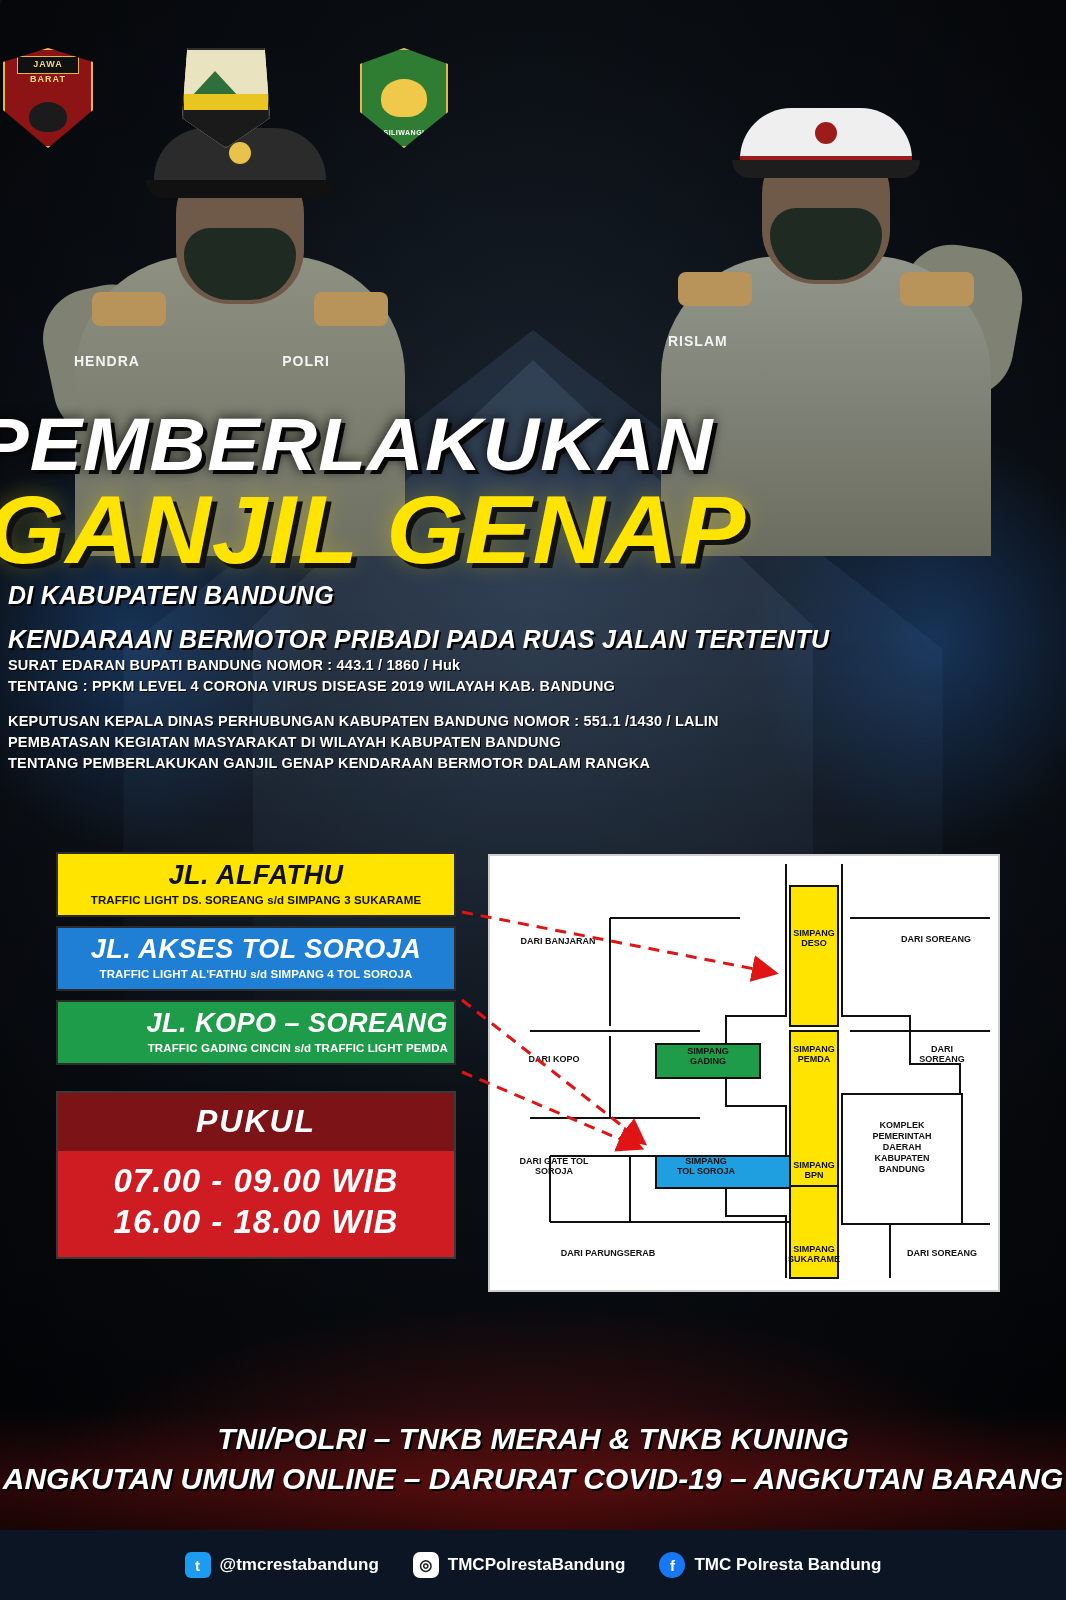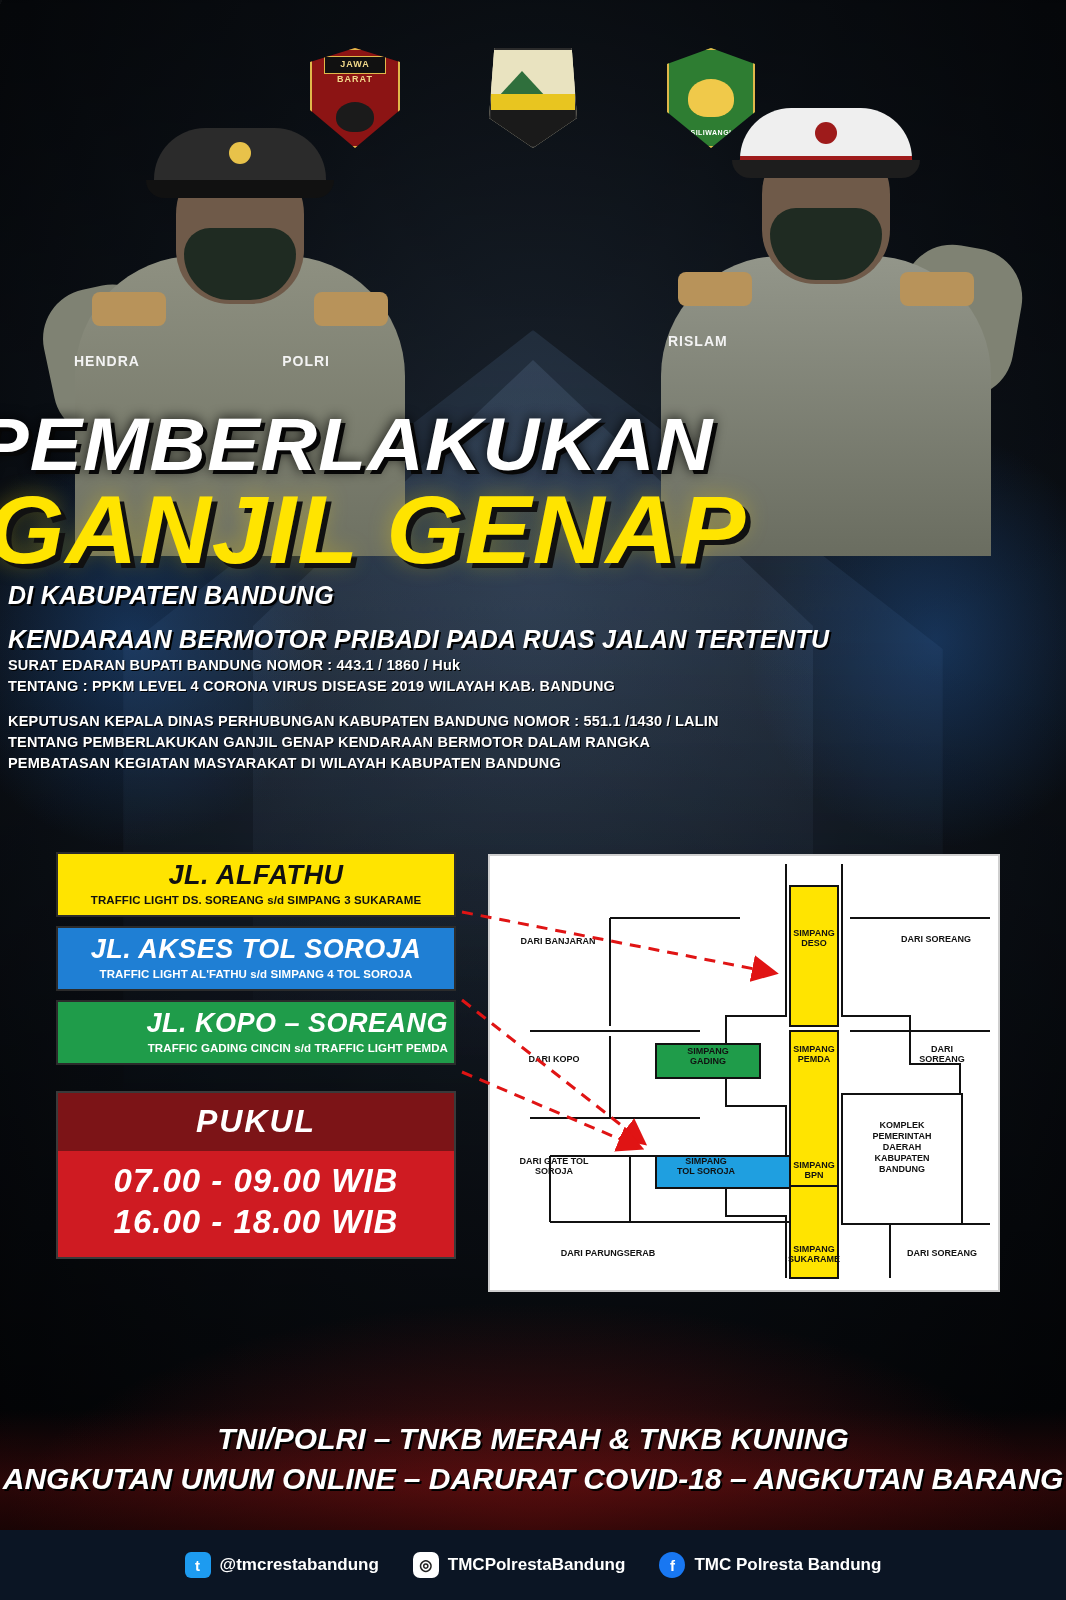--- a/index.html
+++ b/index.html
@@ -28,7 +28,7 @@
   .glowblue.r{left:auto;right:-60px;}
 
   
-  .logos{position:absolute;top:46px;left:0;right:0;display:flex;justify-content:center;gap:82px;z-index:6;}
+  .logos{position:absolute;top:46px;left:0;right:0;display:flex;justify-content:flex-start;gap:82px;z-index:6;}
   .logo{width:96px;height:104px;display:flex;align-items:center;justify-content:center;}
   .shield-polri{width:86px;height:96px;background:#8c1414;
      clip-path:polygon(50% 0,100% 14%,100% 62%,50% 100%,0 62%,0 14%);

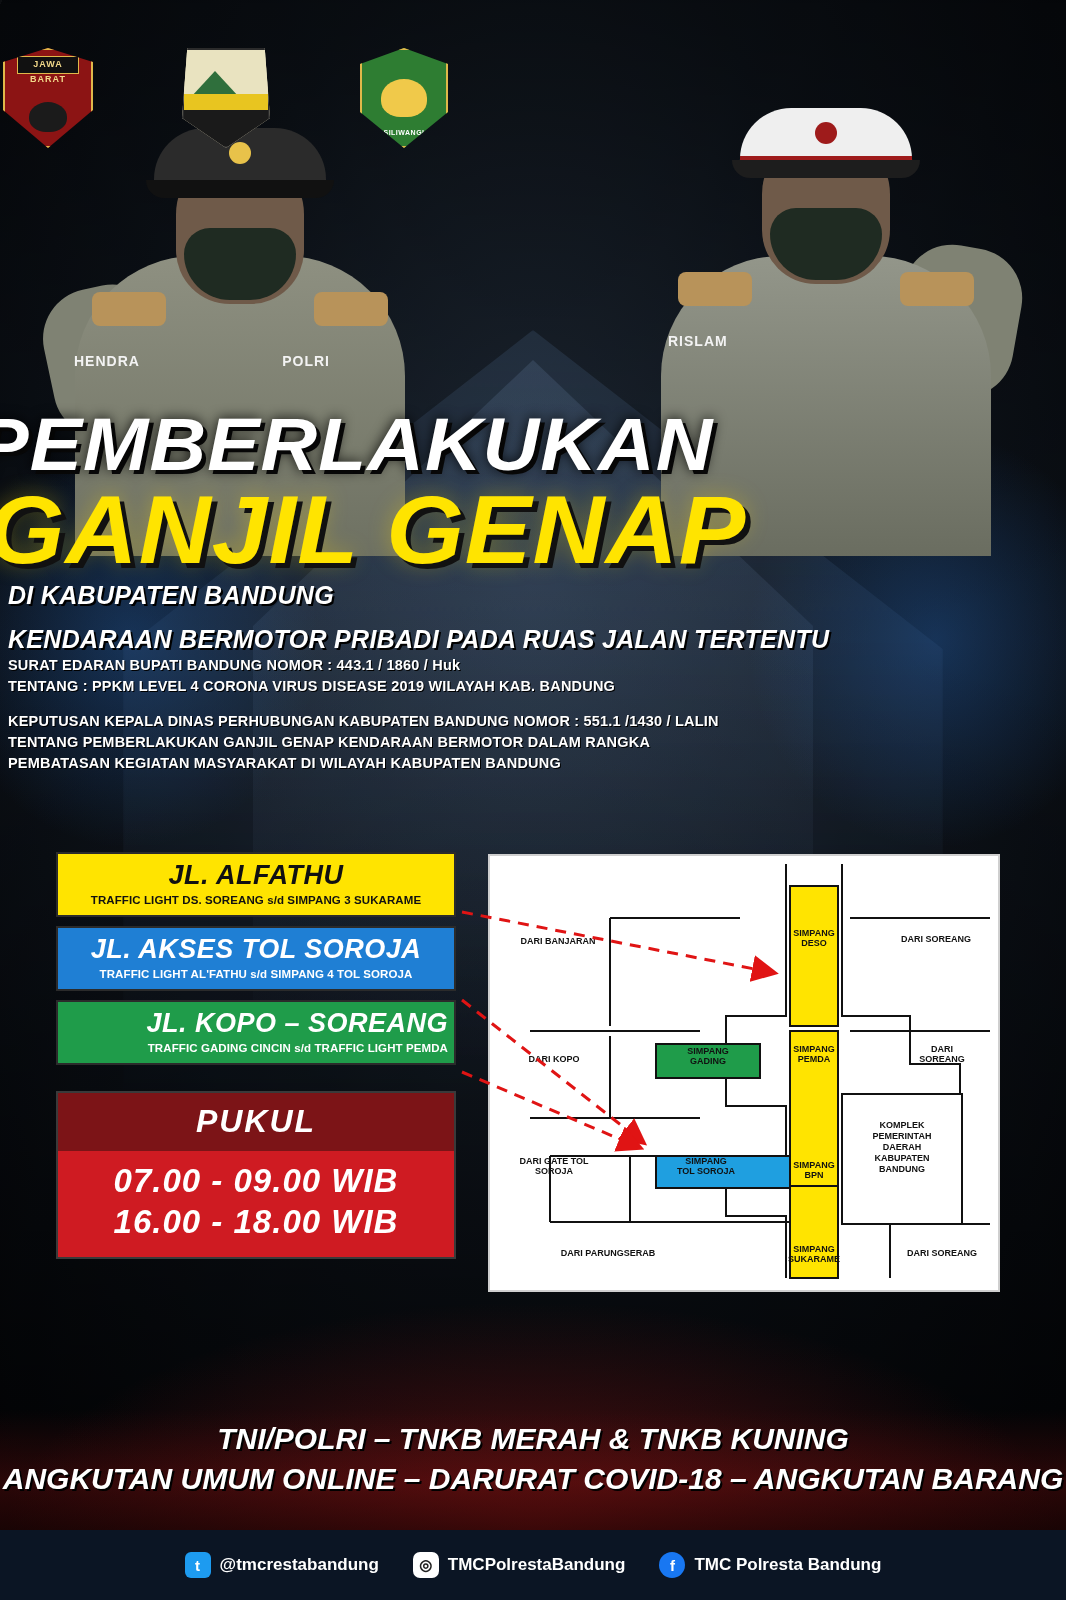--- a/index.html
+++ b/index.html
@@ -201,8 +201,8 @@
       <div>SURAT EDARAN BUPATI BANDUNG NOMOR : 443.1 / 1860 / Huk</div>
       <div>TENTANG : PPKM LEVEL 4 CORONA VIRUS DISEASE 2019 WILAYAH KAB. BANDUNG</div>
       <div class="blk2">KEPUTUSAN KEPALA DINAS PERHUBUNGAN KABUPATEN BANDUNG NOMOR : 551.1 /1430 / LALIN</div>
+      <div>PEMBATASAN KEGIATAN MASYARAKAT DI WILAYAH KABUPATEN BANDUNG</div>
       <div>TENTANG PEMBERLAKUKAN GANJIL GENAP KENDARAAN BERMOTOR DALAM RANGKA</div>
-      <div>PEMBATASAN KEGIATAN MASYARAKAT DI WILAYAH KABUPATEN BANDUNG</div>
     </div>
   </div>
 

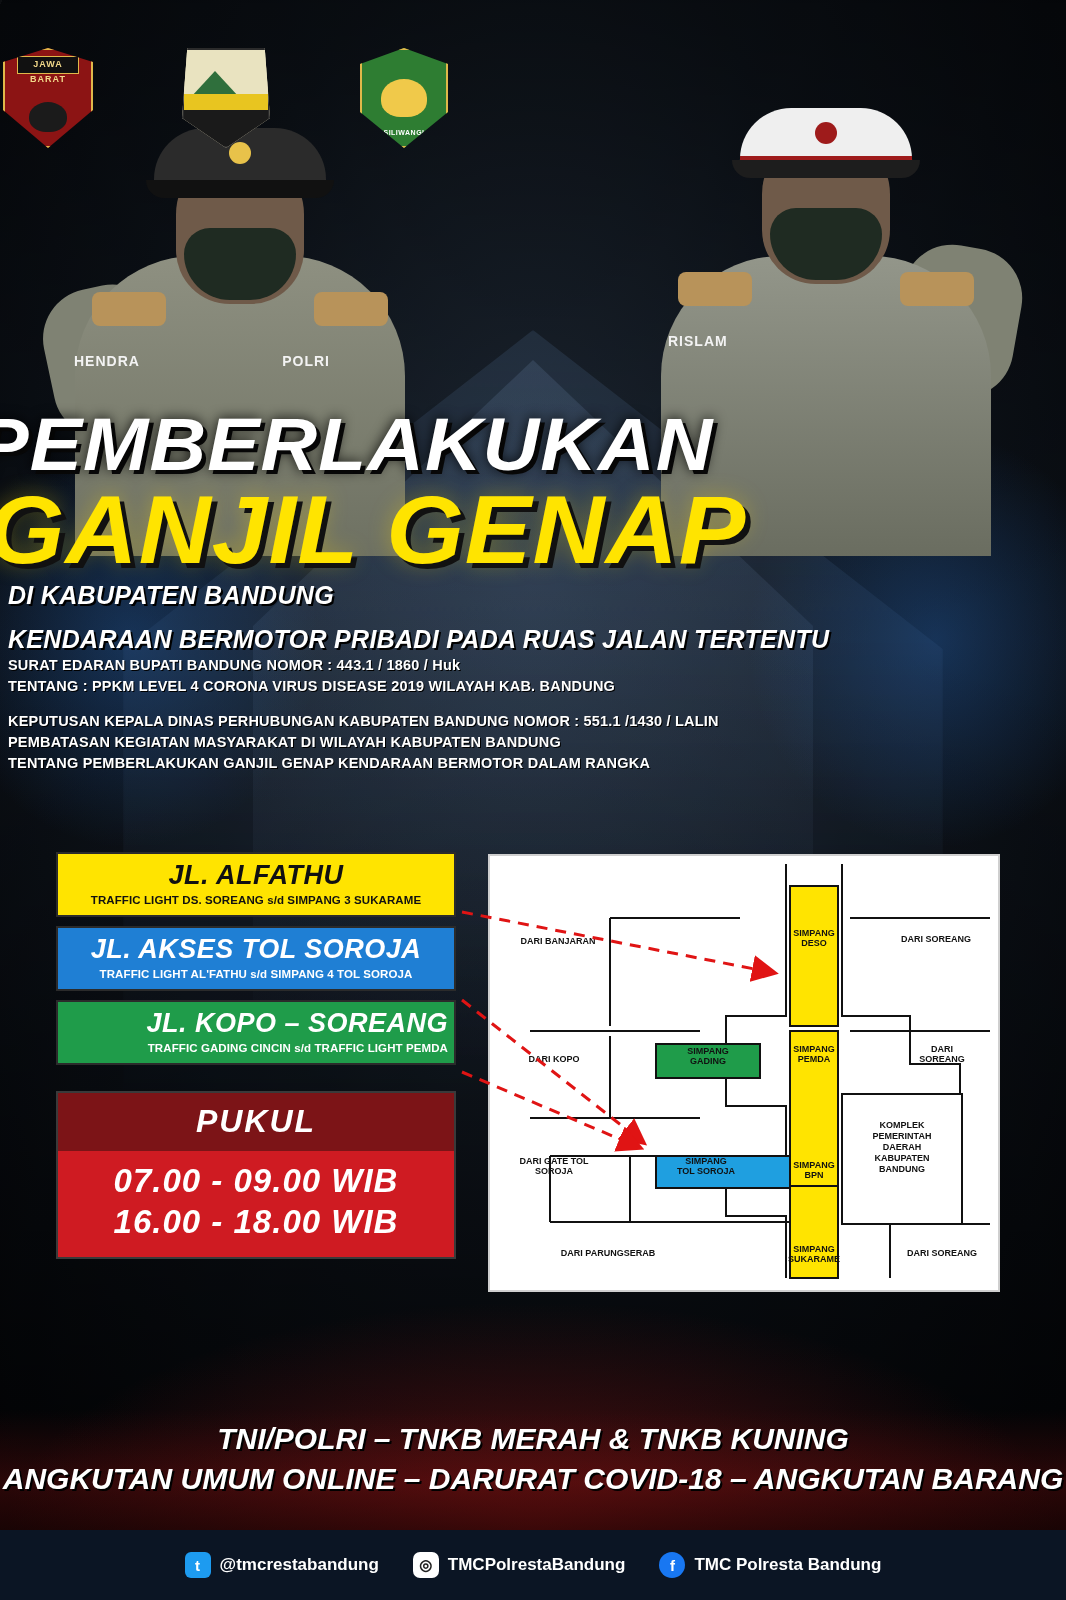--- a/index.html
+++ b/index.html
@@ -306,7 +306,7 @@
 
   <div class="bottom">
     <div class="b2">TNI/POLRI – TNKB MERAH &amp; TNKB KUNING</div>
-    <div class="b3">ANGKUTAN UMUM ONLINE – DARURAT COVID-18 – ANGKUTAN BARANG</div>
+    <div class="b3">ANGKUTAN UMUM ONLINE – DARURAT COVID-19 – ANGKUTAN BARANG</div>
   </div>
 
   <div class="footer">

